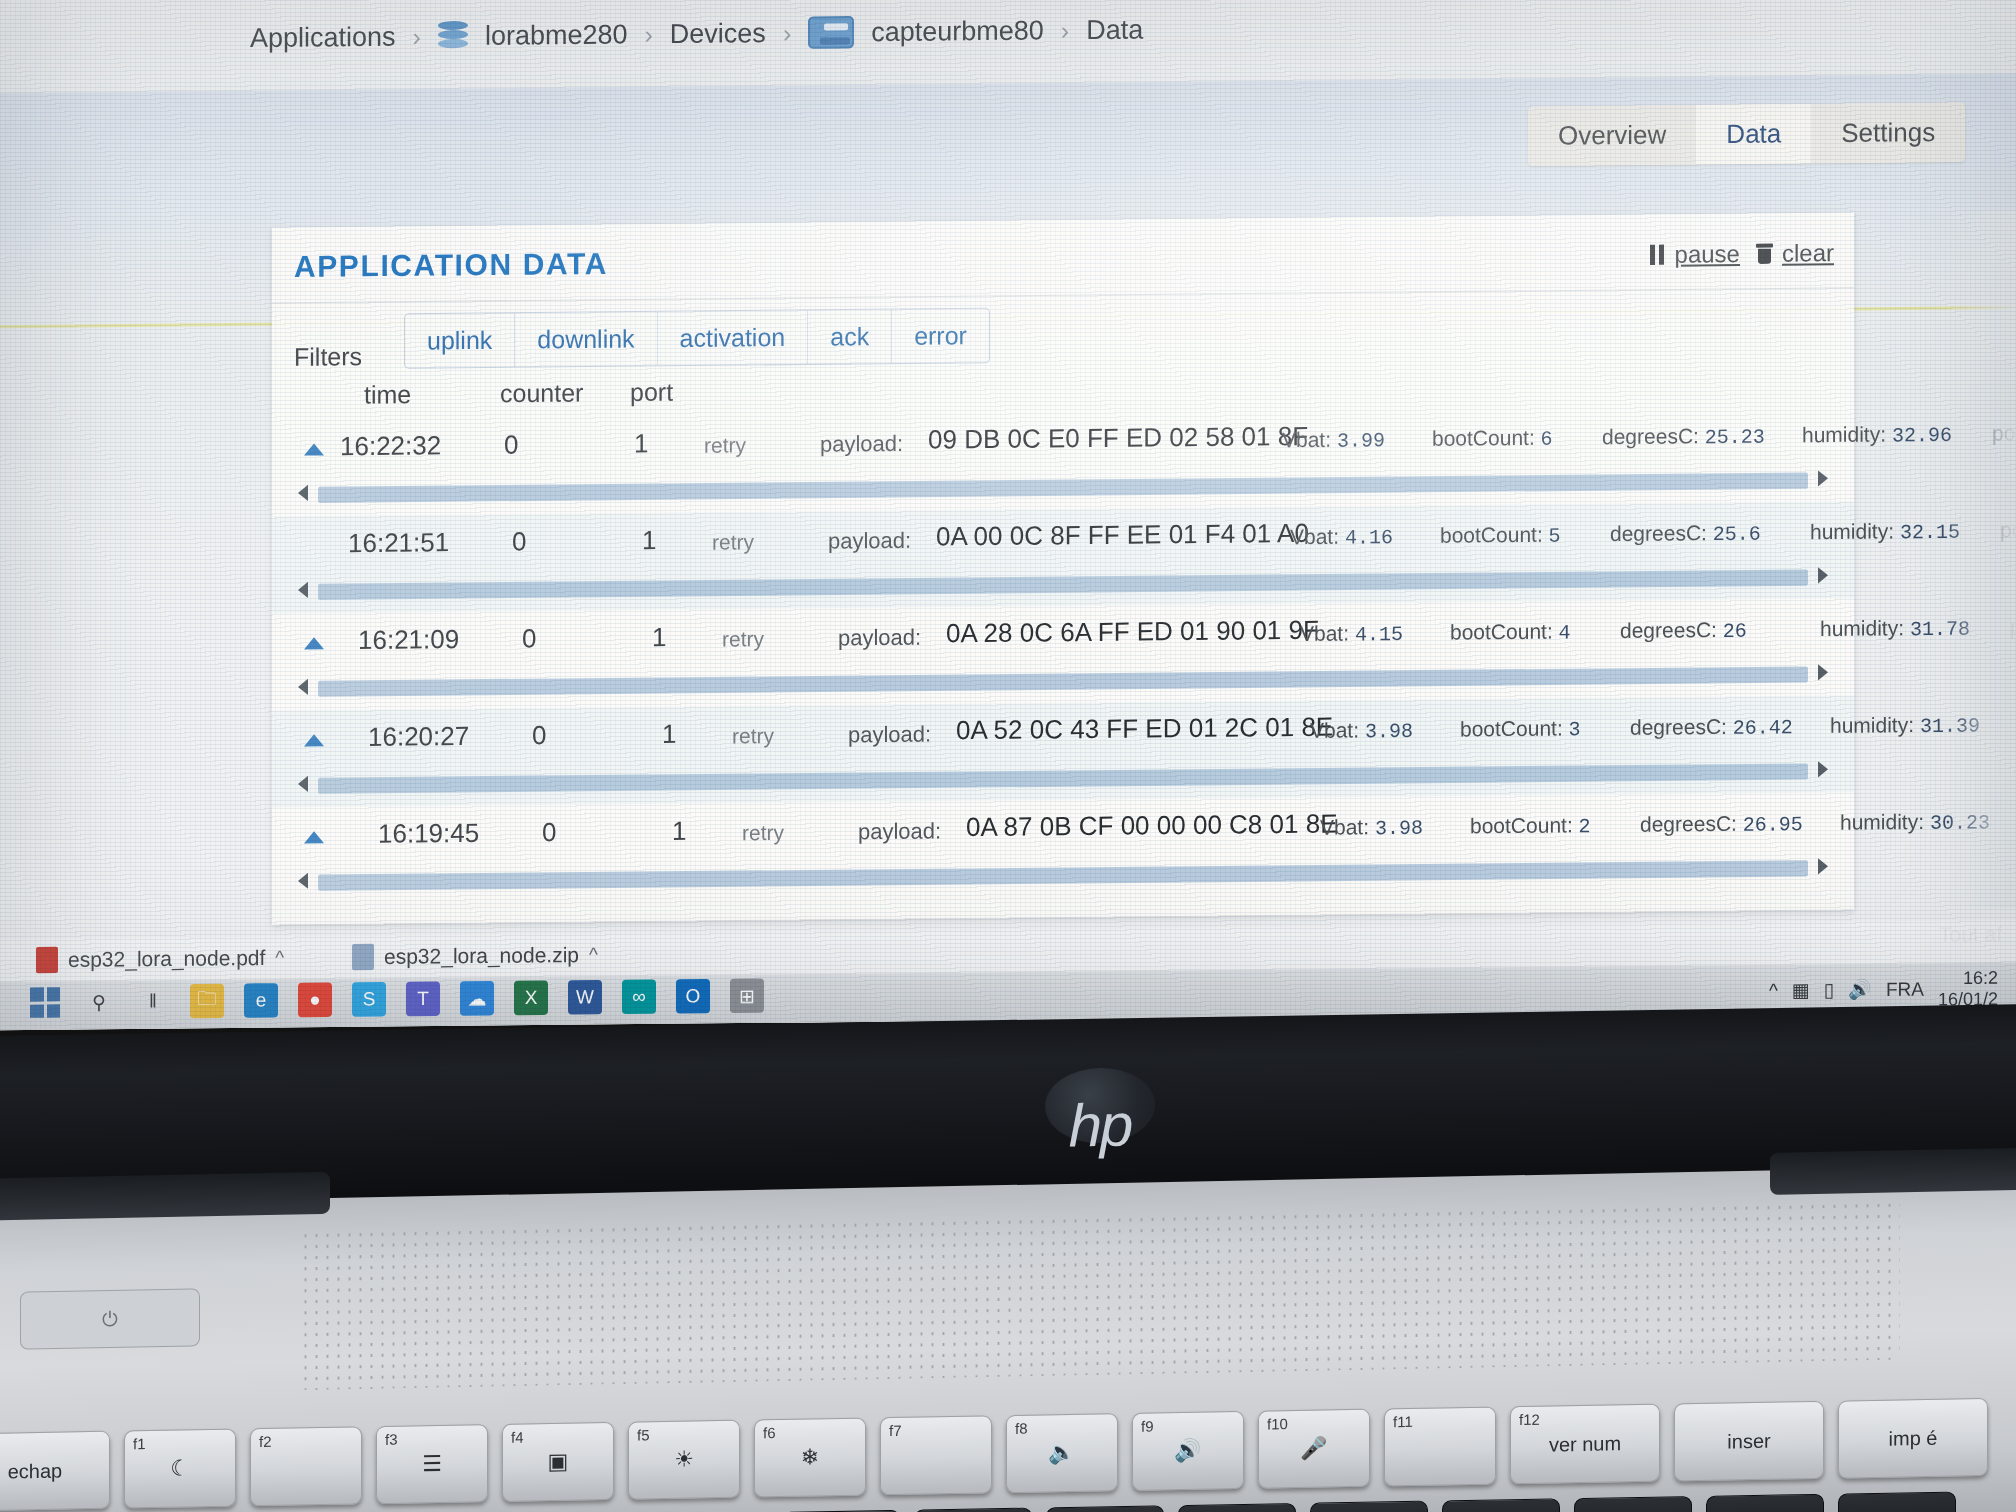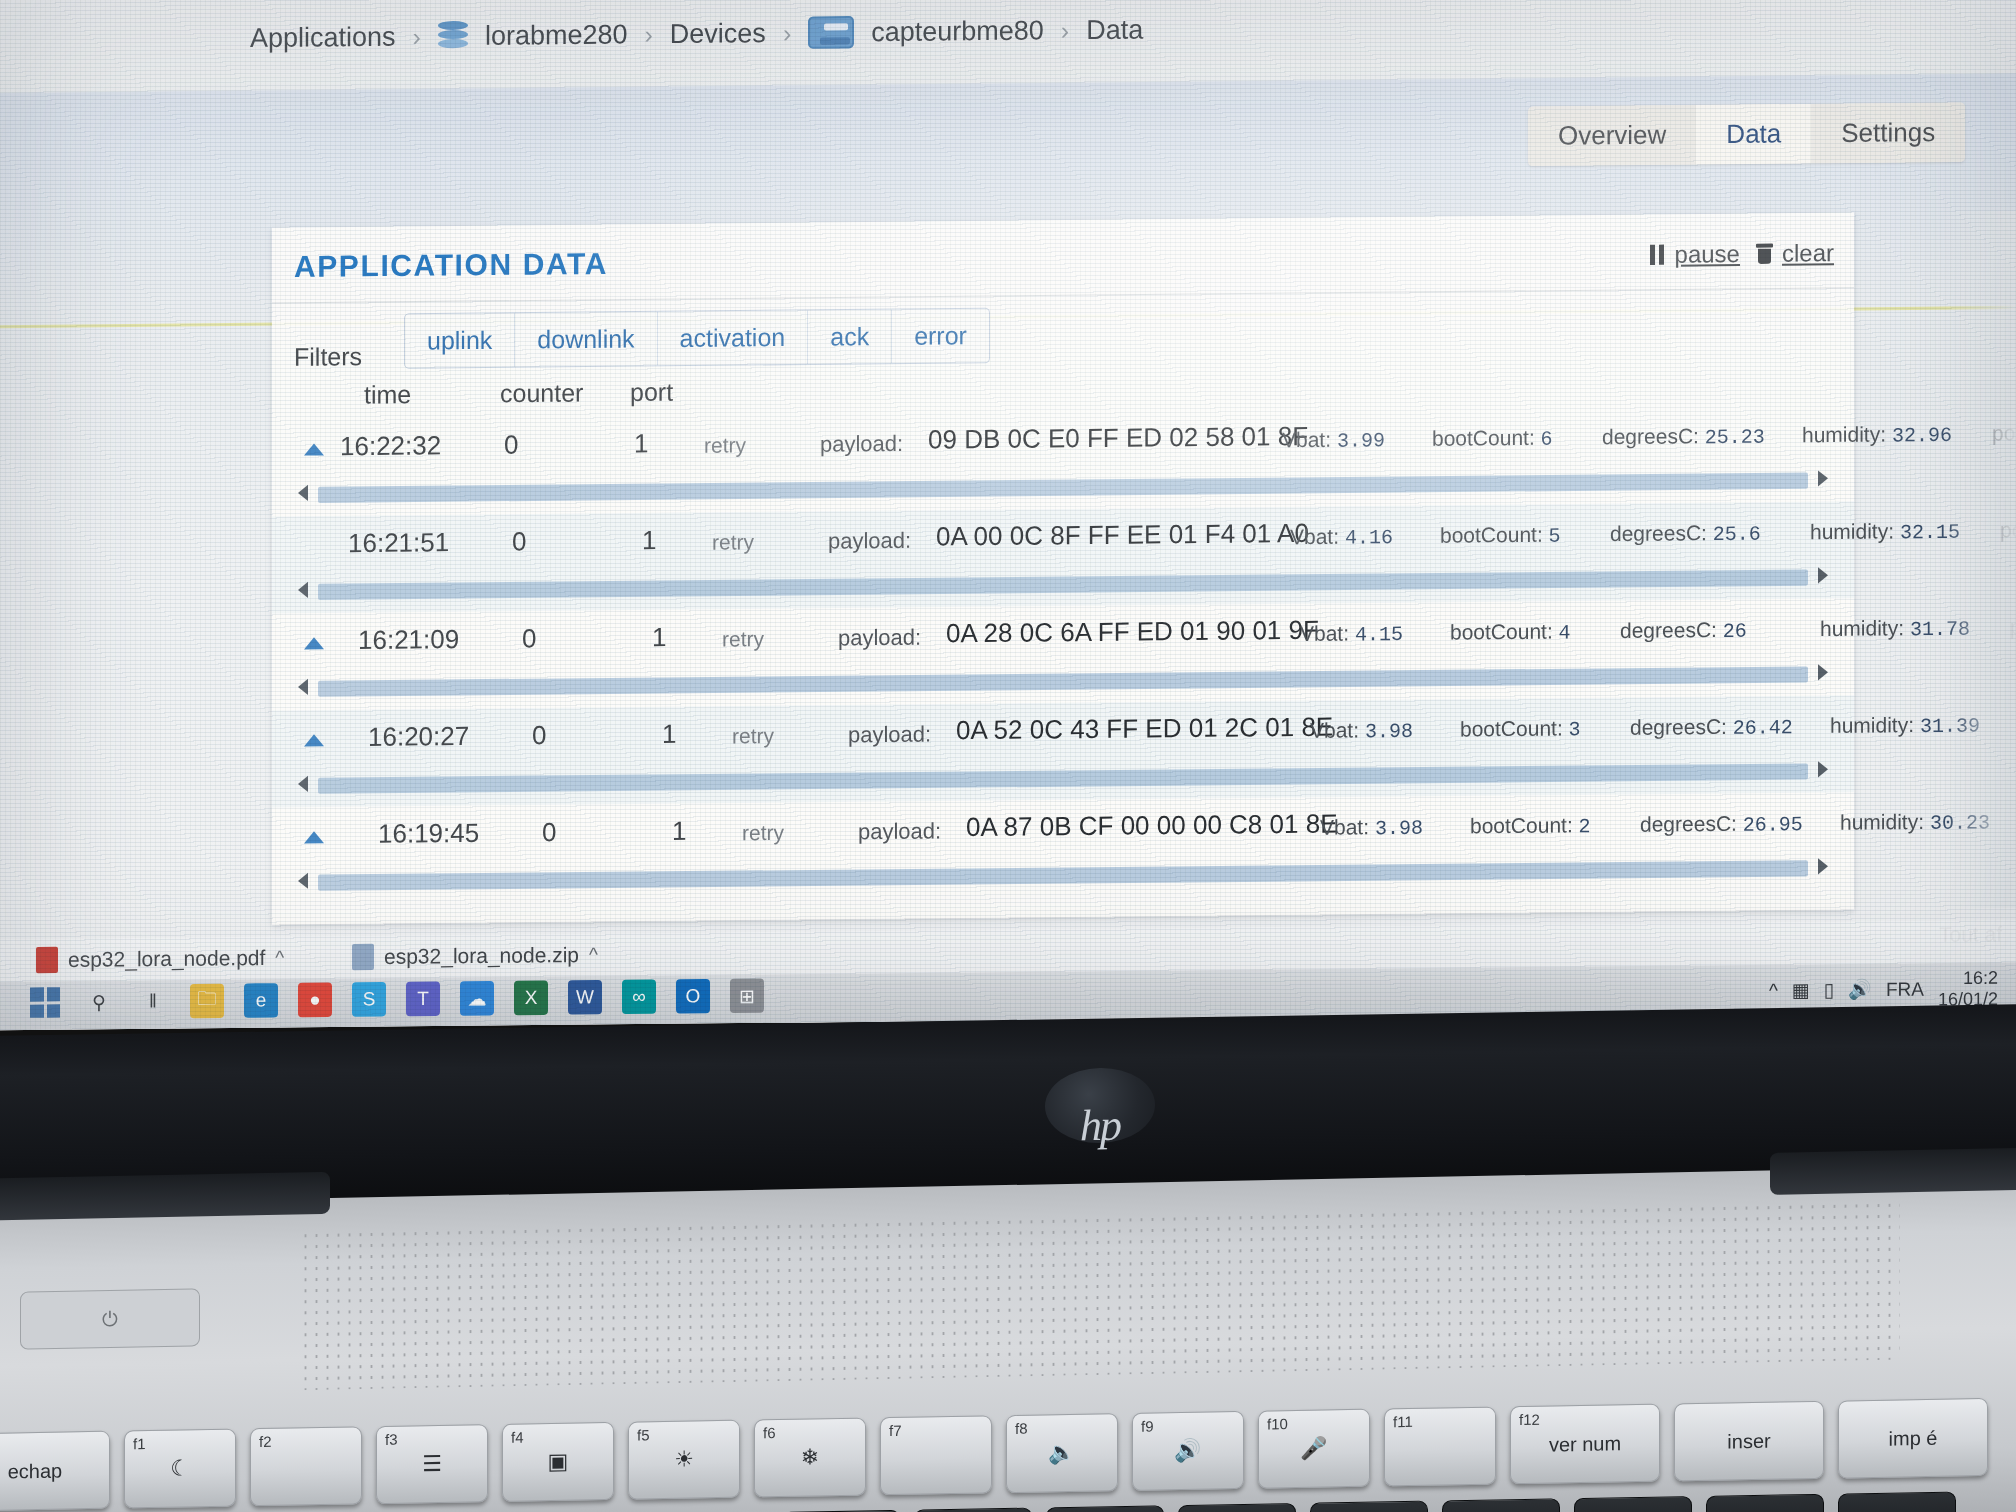--- a/index.html
+++ b/index.html
@@ -22,8 +22,8 @@
     transform:skewY(-0.9deg);
     display:flex; align-items:center; justify-content:center;
   }
-  .hp-logo span { font-family:Liberation Serif, serif; font-style:italic;
-                  font-size:44px; color:#c9cfd6; letter-spacing:-2px;margin-top:39px; }
+  .hp-logo span { font-family:Liberation Sans, sans-serif; font-style:italic;
+                  font-size:60px; color:#c9cfd6; letter-spacing:-2px;margin-top:39px; }
 
   .palmrest {
     position:absolute; left:-30px; top:1185px; width:2080px; height:360px;

